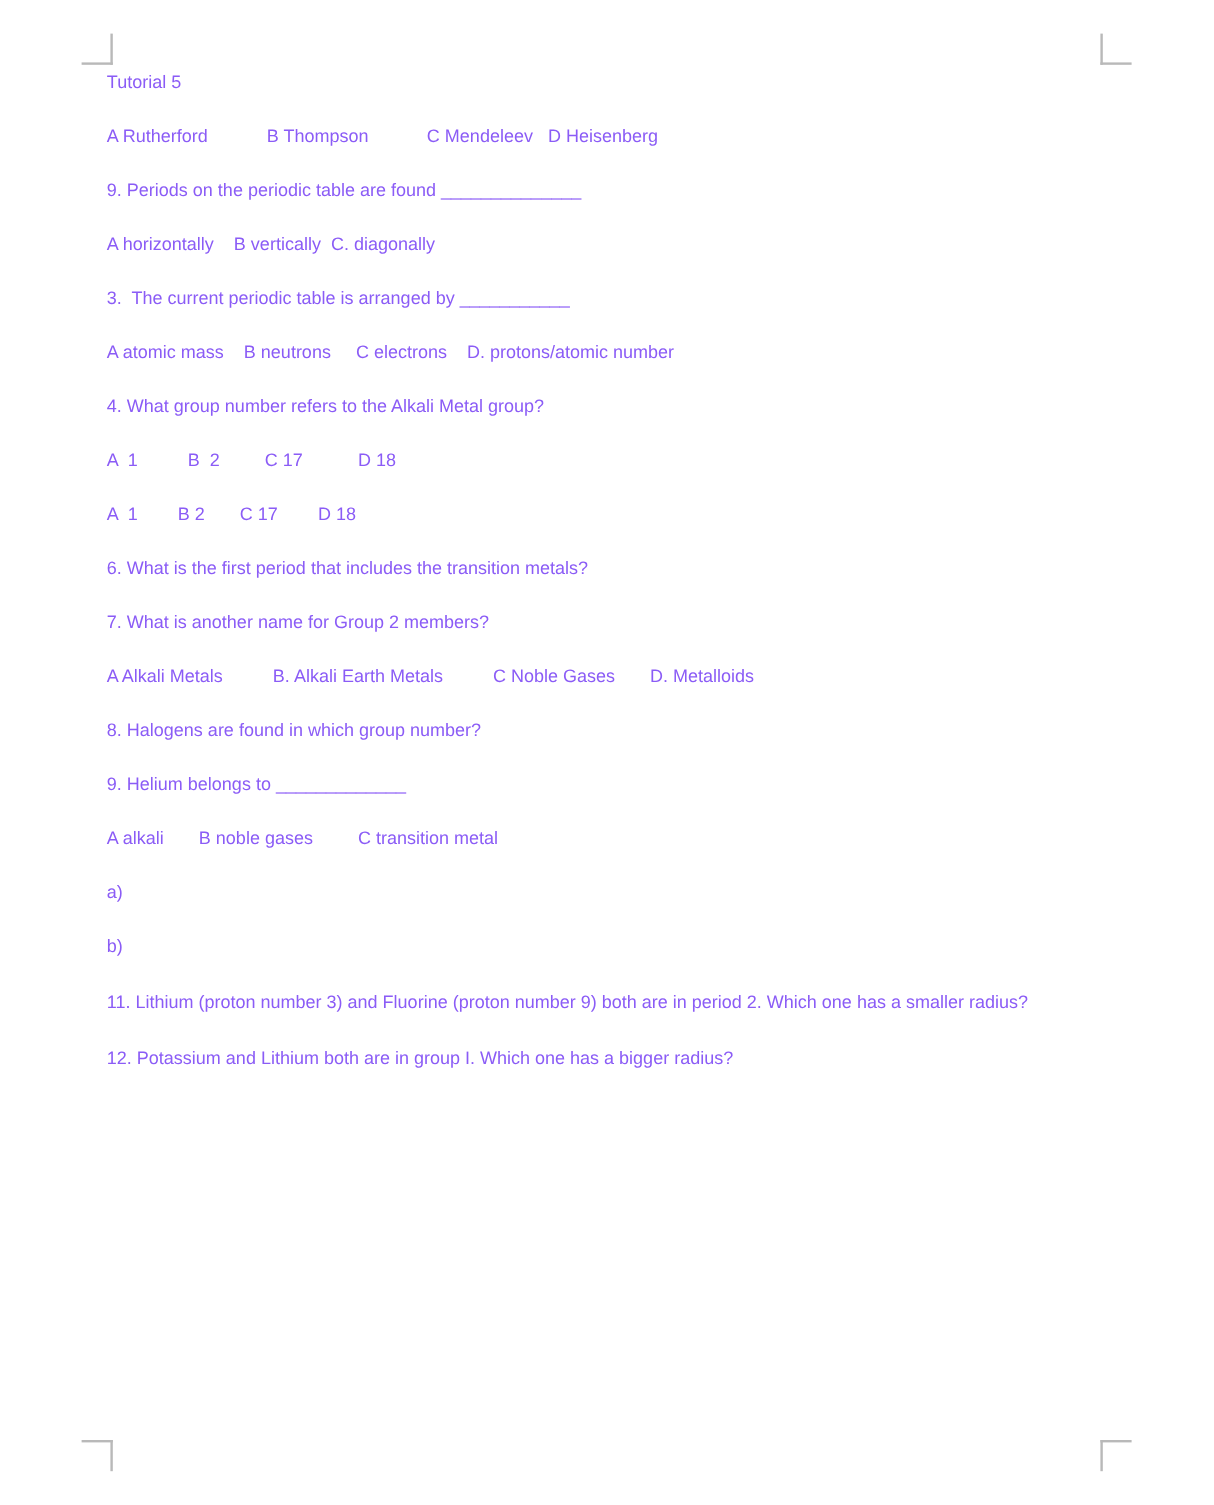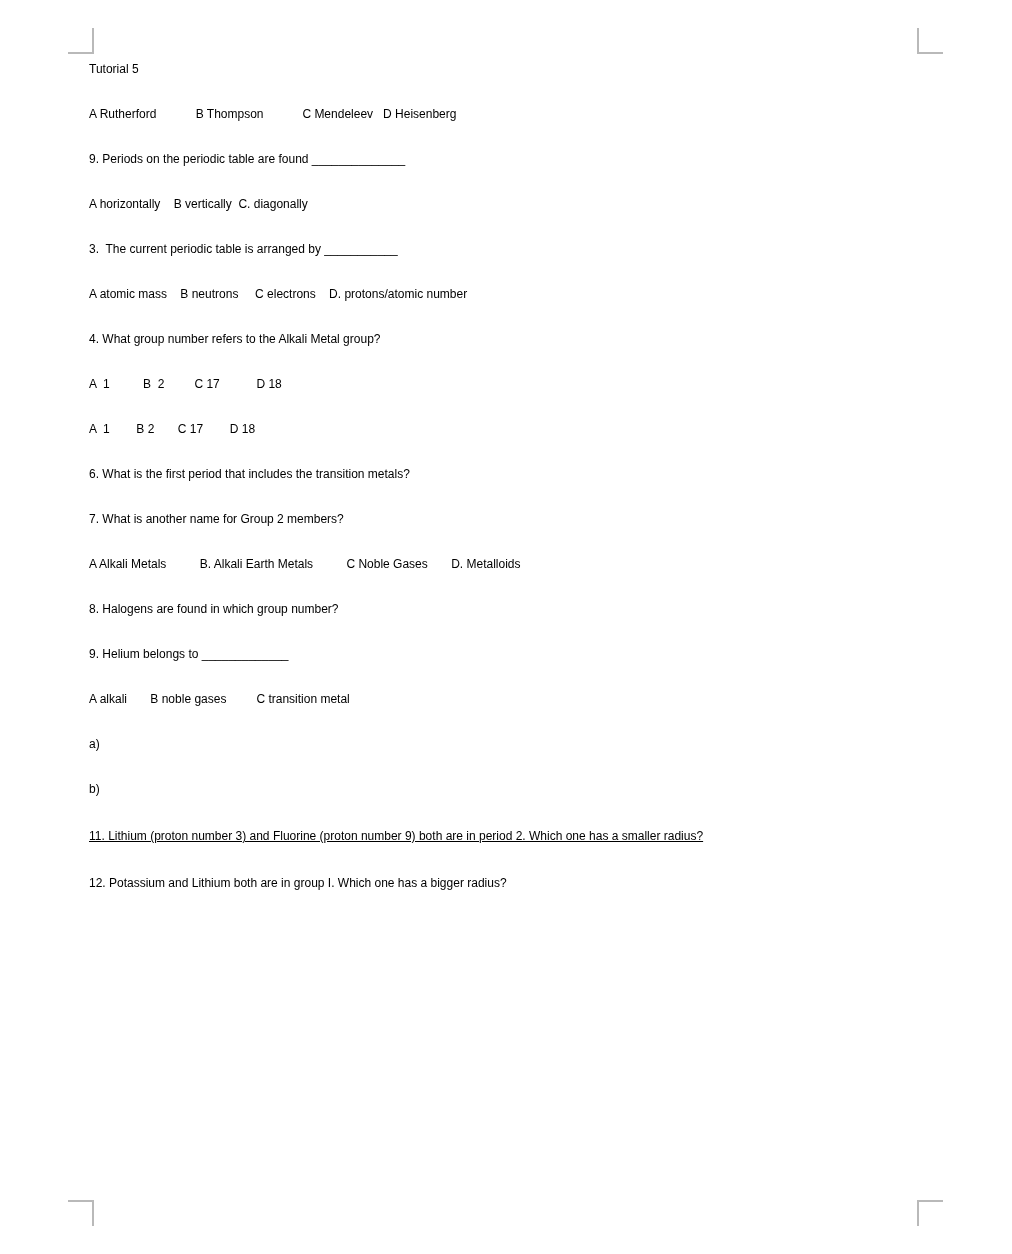--- a/index.html
+++ b/index.html
@@ -62,11 +62,11 @@
     width: 810px;
   }
   .line {
-    font-size: 12px;
+    font-size: 15px;
     line-height: 22px;
     margin: 0 0 23px 0;
     white-space: pre-wrap;
-    color: #000000;
+    color: #8b5cf6;
   }
   .line.wrap {
     white-space: normal;

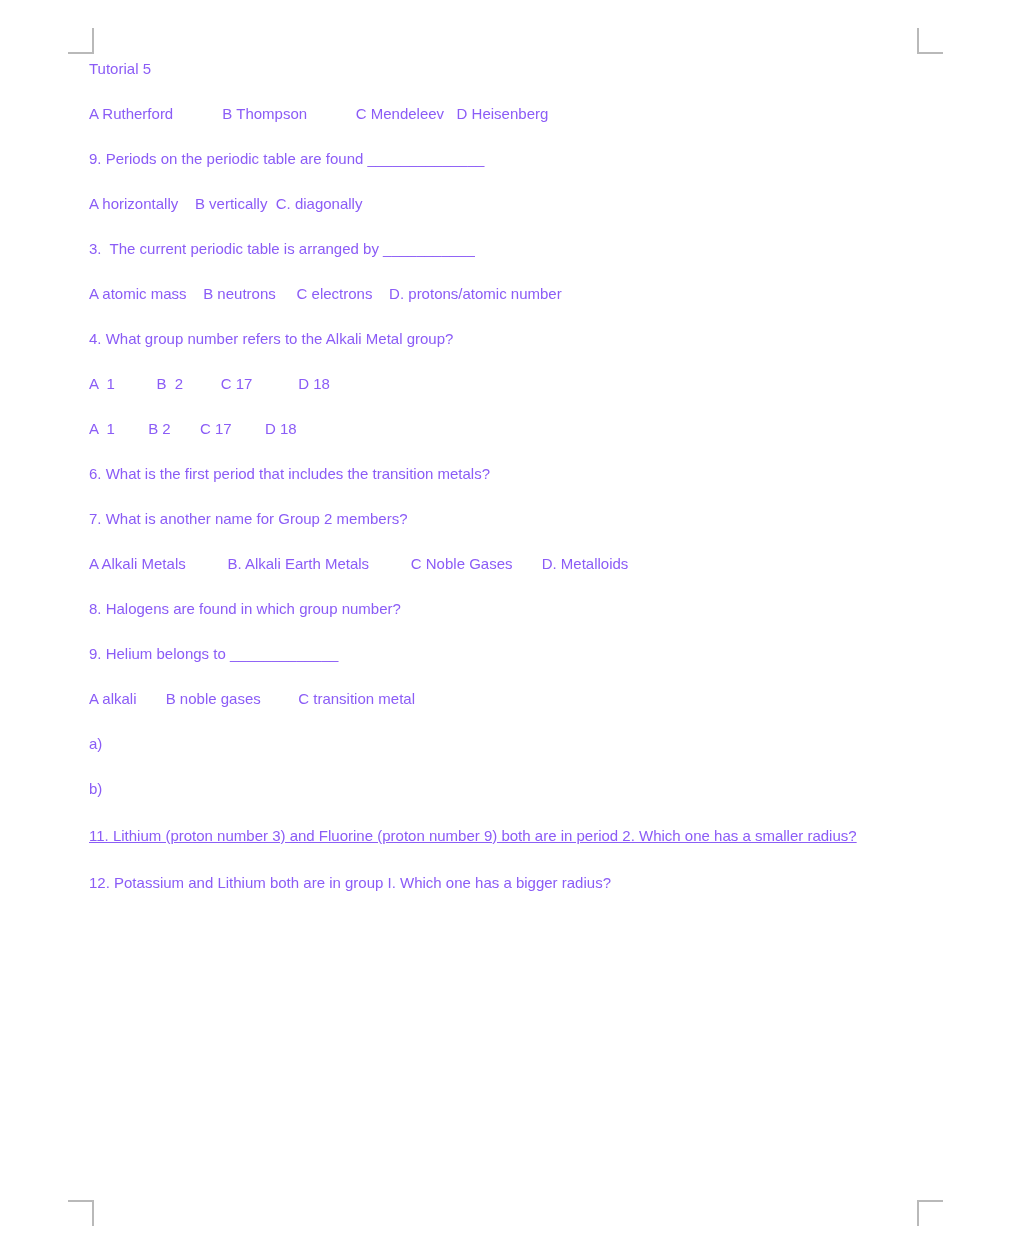--- a/index.html
+++ b/index.html
@@ -71,7 +71,6 @@
   .line.wrap {
     white-space: normal;
     line-height: 26px;
-    text-decoration: underline;
   }
   .line.title { margin-bottom: 23px; }
 </style>

